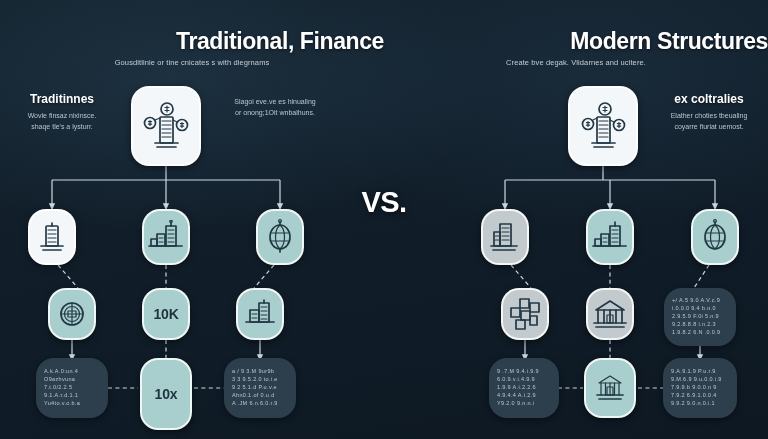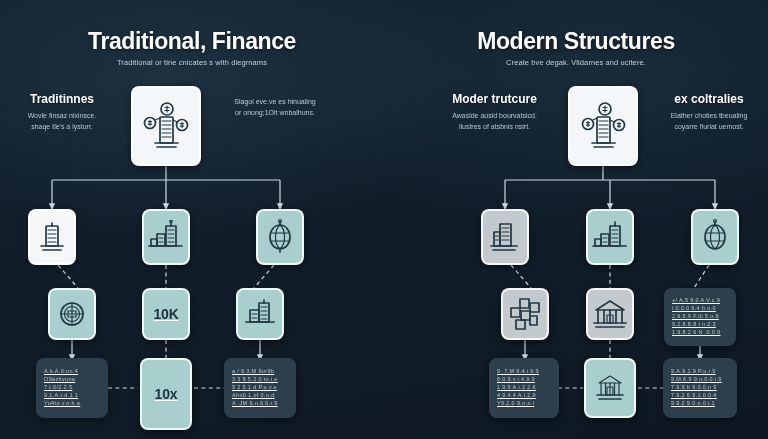--- a/index.html
+++ b/index.html
@@ -33,7 +33,7 @@
     font-size: 23px;
     font-weight: bold;
     letter-spacing: -0.4px;
-    text-align: center;
+    text-align: right;
     color: #ffffff;
     text-shadow: 0 1px 3px rgba(0,0,0,0.55);
     white-space: nowrap;

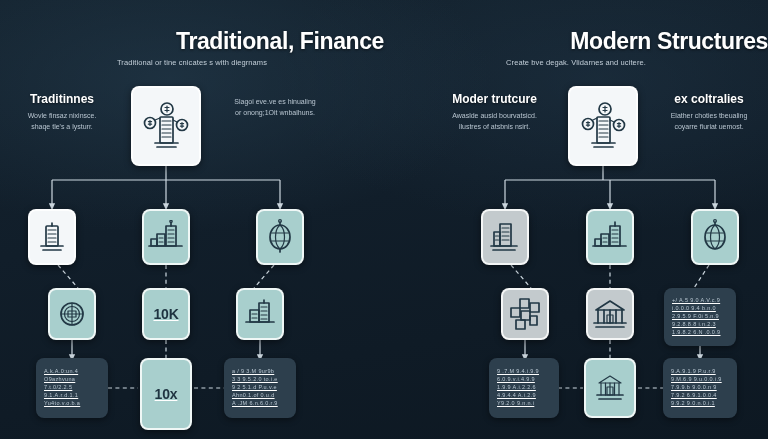--- a/index.html
+++ b/index.html
@@ -198,7 +198,7 @@
   </svg>
 
   <div class="abs hero-title" style="left:0;top:28px;width:384px;">Traditional, Finance</div>
-  <div class="abs hero-sub" style="left:0;top:58px;width:384px;">Traditional or tine cnicates s with diegrnams</div>
+  <div class="abs hero-sub" style="left:0;top:58px;width:384px;">Gousditlinie or tine cnicates s with diegrnams</div>
 
   <div class="abs" style="left:6px;top:92px;width:112px;">
     <div class="node-title">Traditinnes</div>

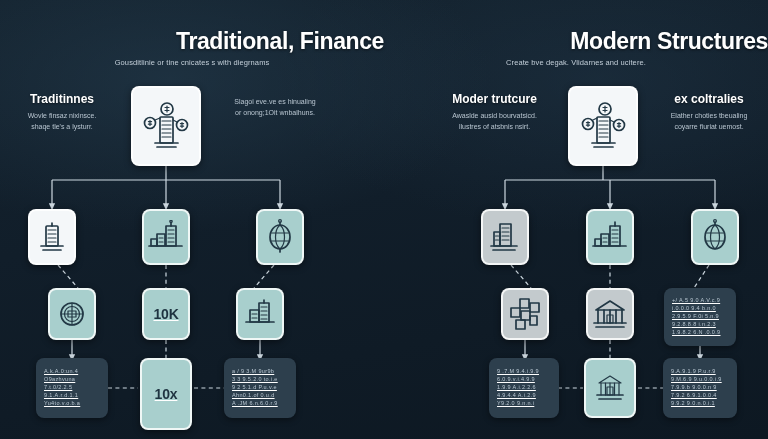--- a/index.html
+++ b/index.html
@@ -308,11 +308,6 @@
   <div class="abs hero-sub" style="left:384px;top:58px;width:384px;">Create bve degak. Vlidarnes and ucitere.</div>
   <div class="abs hero-title" style="left:384px;top:28px;width:384px;">Modern Structures</div>
 
-  <div class="abs" style="left:432px;top:92px;width:125px;">
-    <div class="node-title">Moder trutcure</div>
-    <div class="node-desc" style="margin-top:5px;">Awaslde ausid bourvatsicd.</div>
-    <div class="node-desc">llustres of atsbnis nsirt.</div>
-  </div>
 
   <div class="abs card white" style="left:568px;top:86px;width:70px;height:80px;">
     <svg width="50" height="52" viewBox="0 0 50 52">

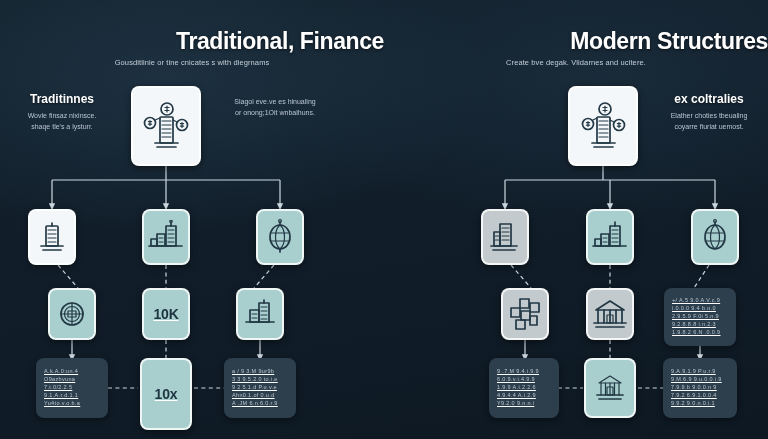--- a/index.html
+++ b/index.html
@@ -304,6 +304,7 @@
     </div>
   </div>
 
+  <div class="abs vs-label" style="left:0;top:186px;width:768px;text-align:center;">VS.</div>
 
   <div class="abs hero-sub" style="left:384px;top:58px;width:384px;">Create bve degak. Vlidarnes and ucitere.</div>
   <div class="abs hero-title" style="left:384px;top:28px;width:384px;">Modern Structures</div>

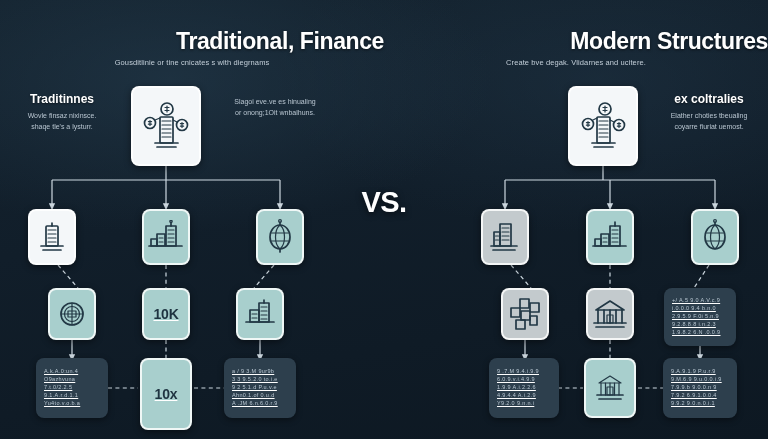--- a/index.html
+++ b/index.html
@@ -75,13 +75,12 @@
   
   .card {
     box-sizing: border-box;
-    border-radius: 8px;
+    border-radius: 18px;
     display: flex;
     align-items: center;
     justify-content: center;
     border: 2px solid rgba(255,255,255,0.82);
     box-shadow: 0 2px 7px rgba(0,0,0,0.45);
-    text-decoration: underline;
   }
   .card.white { background: #f4f7f9; }
   .card.teal  { background: #a8cfcd; }

